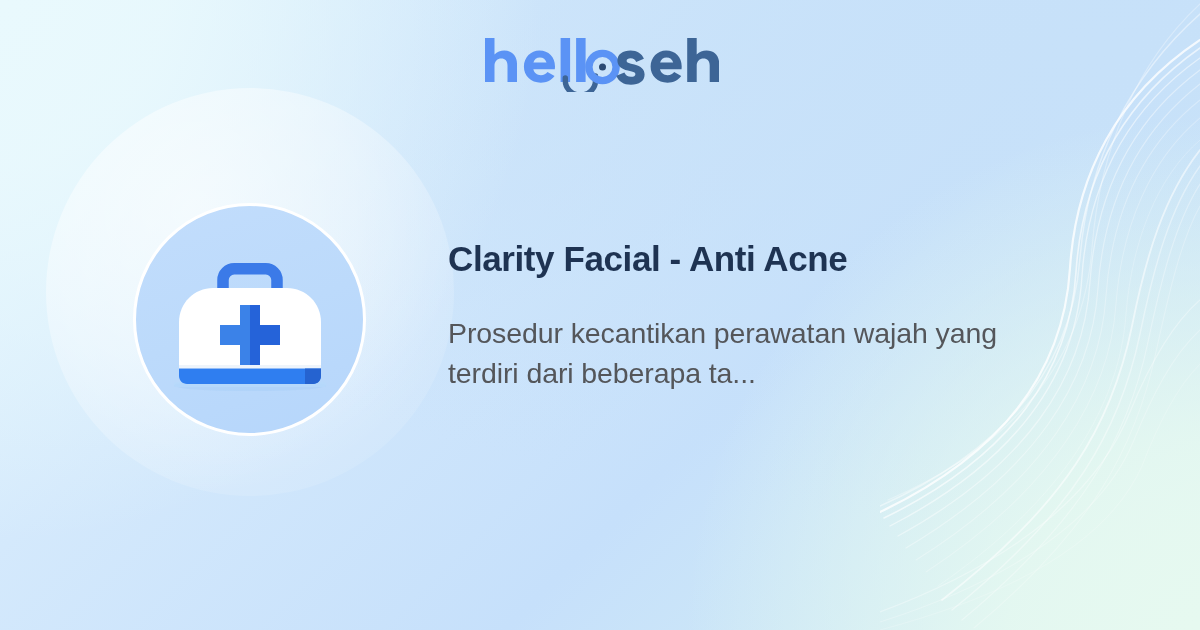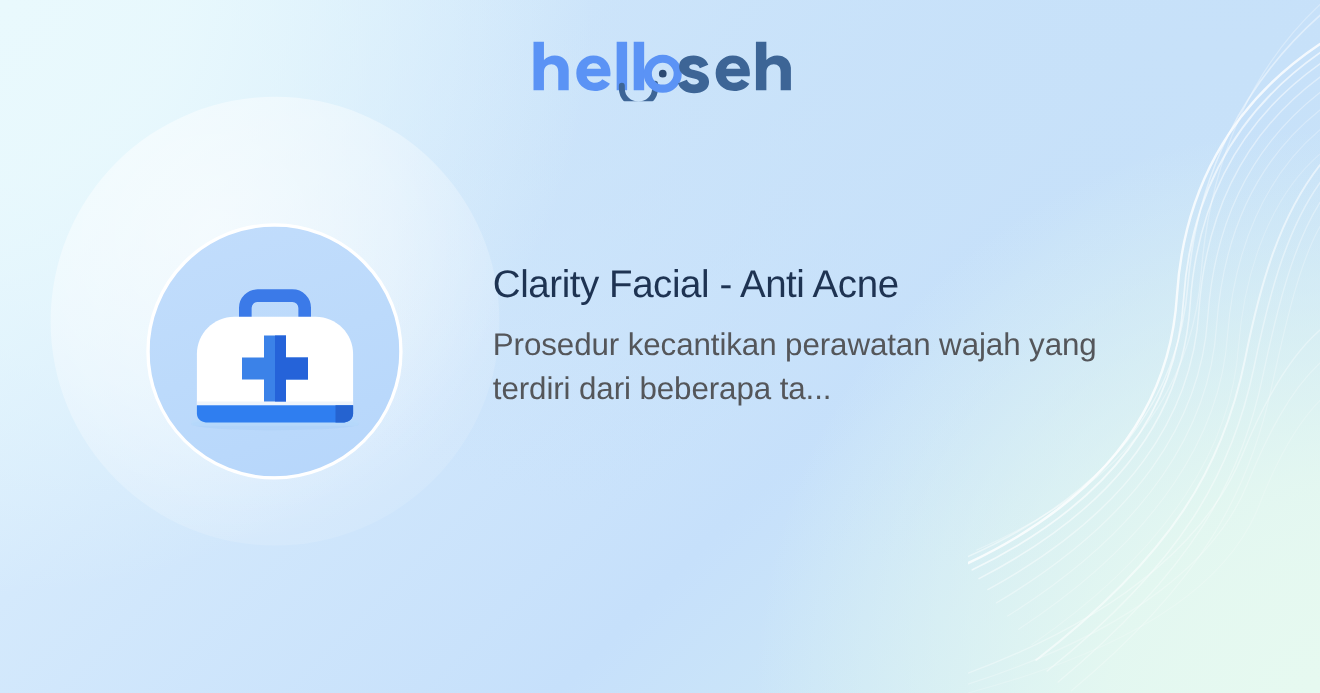--- a/index.html
+++ b/index.html
@@ -67,7 +67,7 @@
   }
   #title {
     font-size:35px;
-    font-weight:normal;
+    font-weight:bold;
     color:#1e3352;
     letter-spacing:-0.4px;
     line-height:1.18;

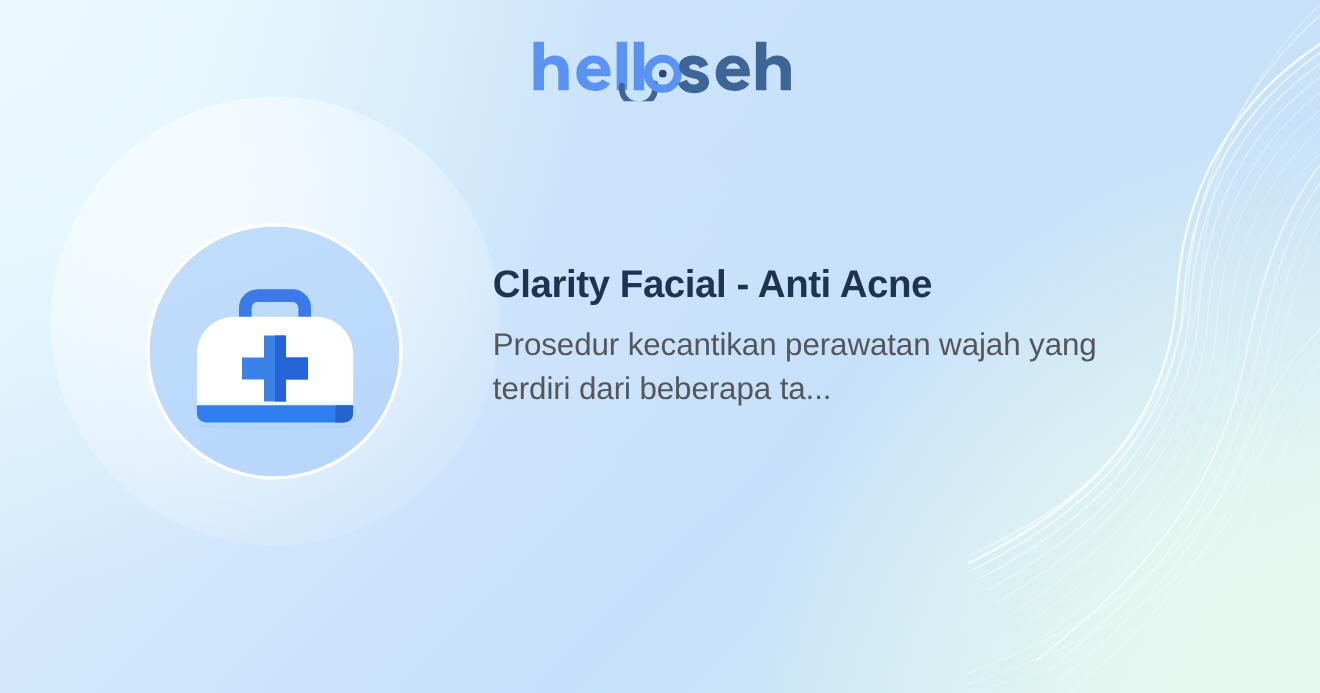--- a/index.html
+++ b/index.html
@@ -74,7 +74,7 @@
     white-space:nowrap;
   }
   #desc {
-    margin-top:16px;
+    margin-top:35px;
     font-size:28.5px;
     font-weight:400;
     color:#54565a;

